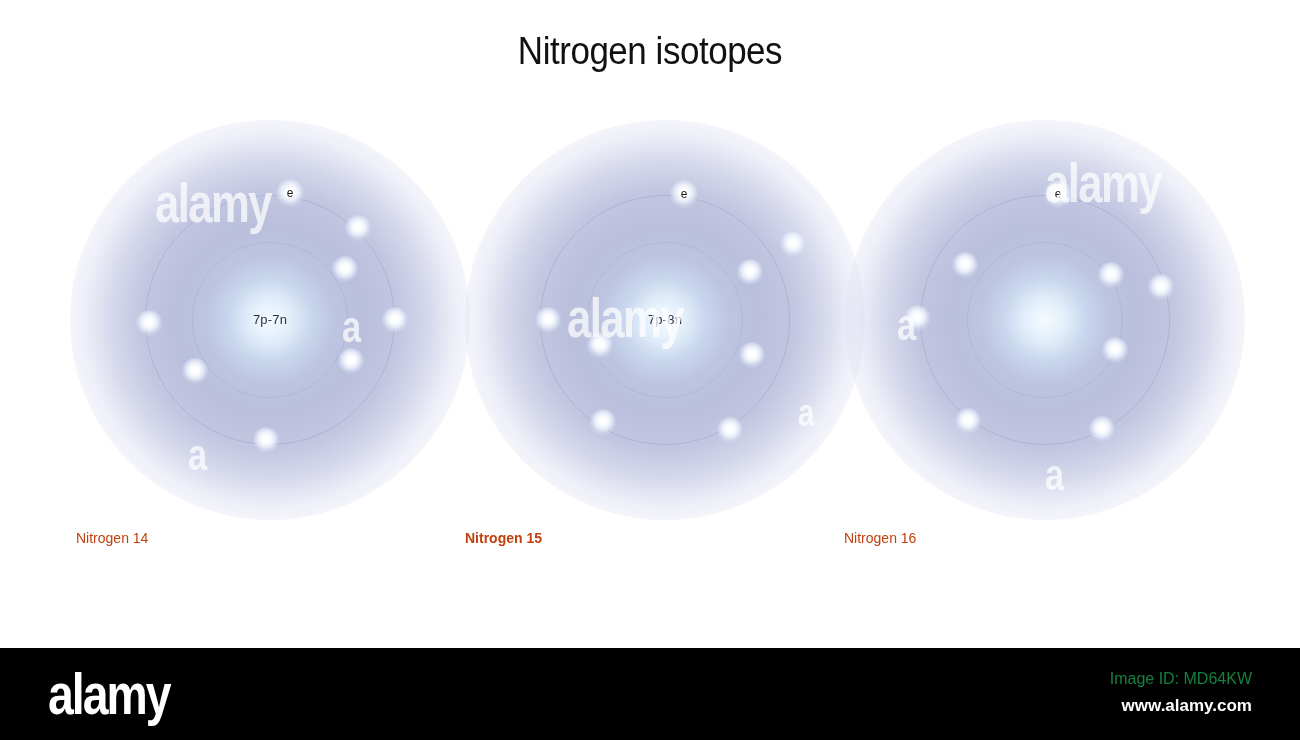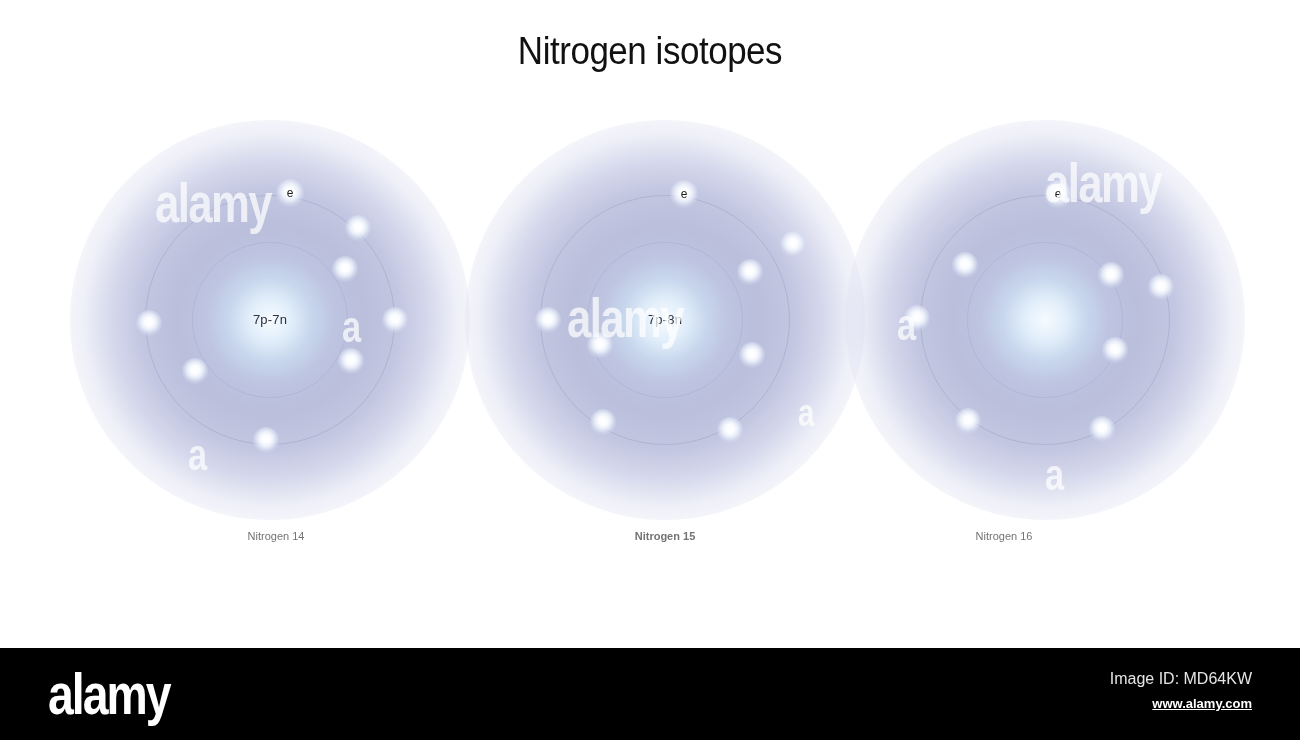--- a/index.html
+++ b/index.html
@@ -143,9 +143,8 @@
     position: absolute;
     top: 530px;
     width: 400px;
-    text-align: center;
-    font-size: 11px;
-    color: #737373;
+    font-size: 14px;
+    color: #c2410c;
     font-family: "Liberation Sans", sans-serif;
   }
   .caption-1 { left: 76px; }

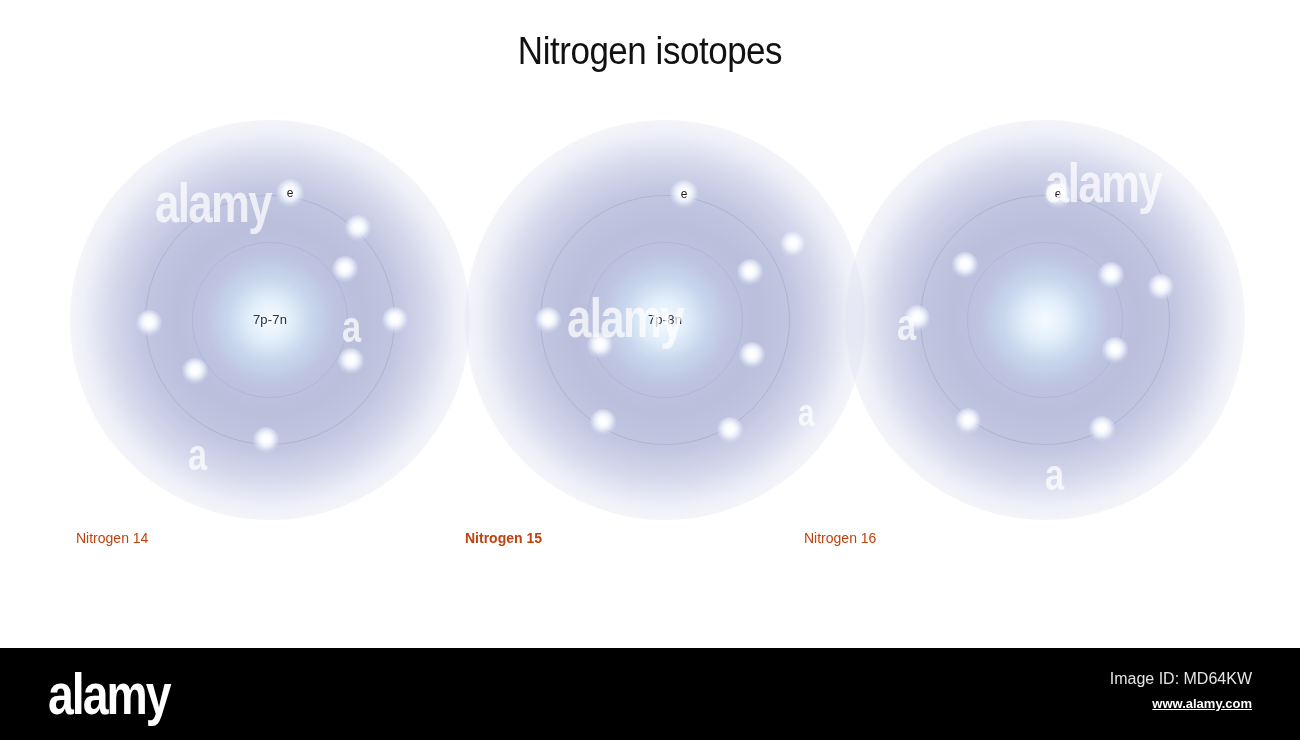--- a/index.html
+++ b/index.html
@@ -149,7 +149,7 @@
   }
   .caption-1 { left: 76px; }
   .caption-2 { left: 465px; font-weight: bold; }
-  .caption-3 { left: 804px; }
+  .caption-3 { left: 844px; }
 
   
   .wm {

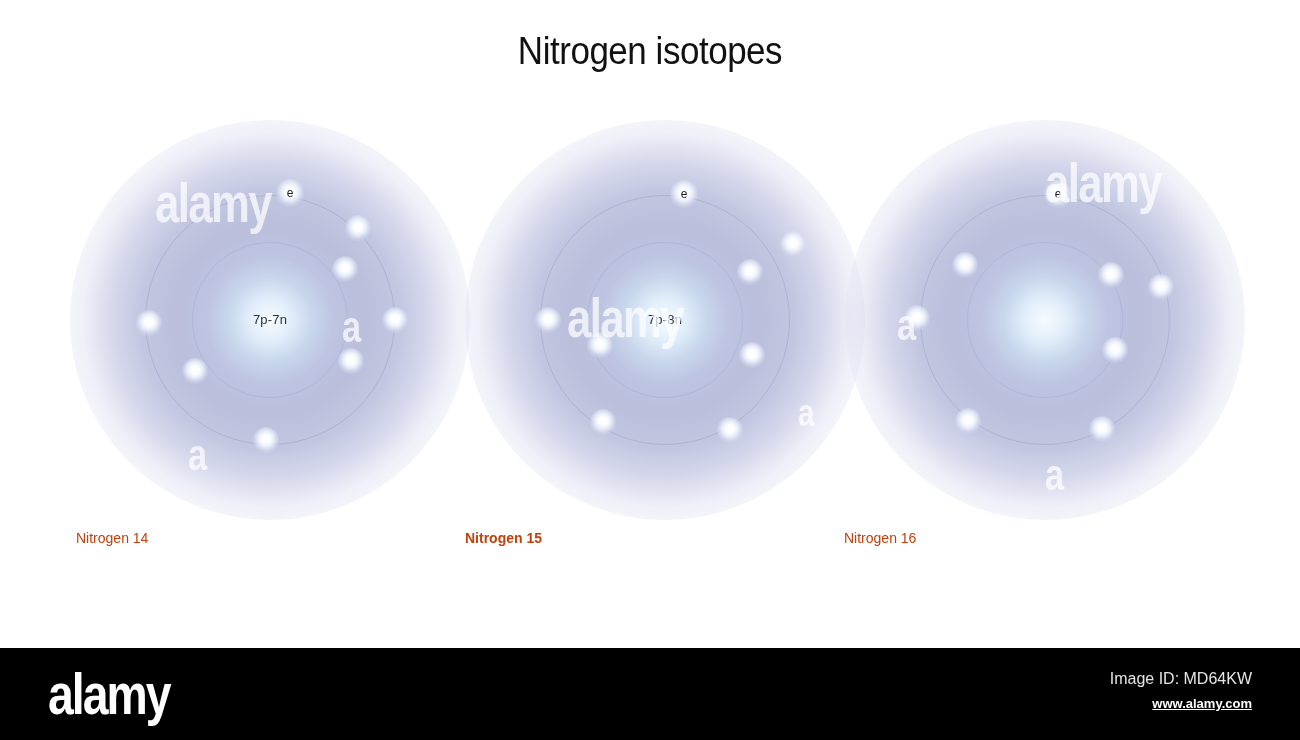--- a/index.html
+++ b/index.html
@@ -193,7 +193,7 @@
     position: absolute;
     right: 48px;
     top: 22px;
-    color: #e5e5e5;
+    color: #15803d;
     font-size: 16px;
     font-family: "Liberation Sans", sans-serif;
     text-align: right;

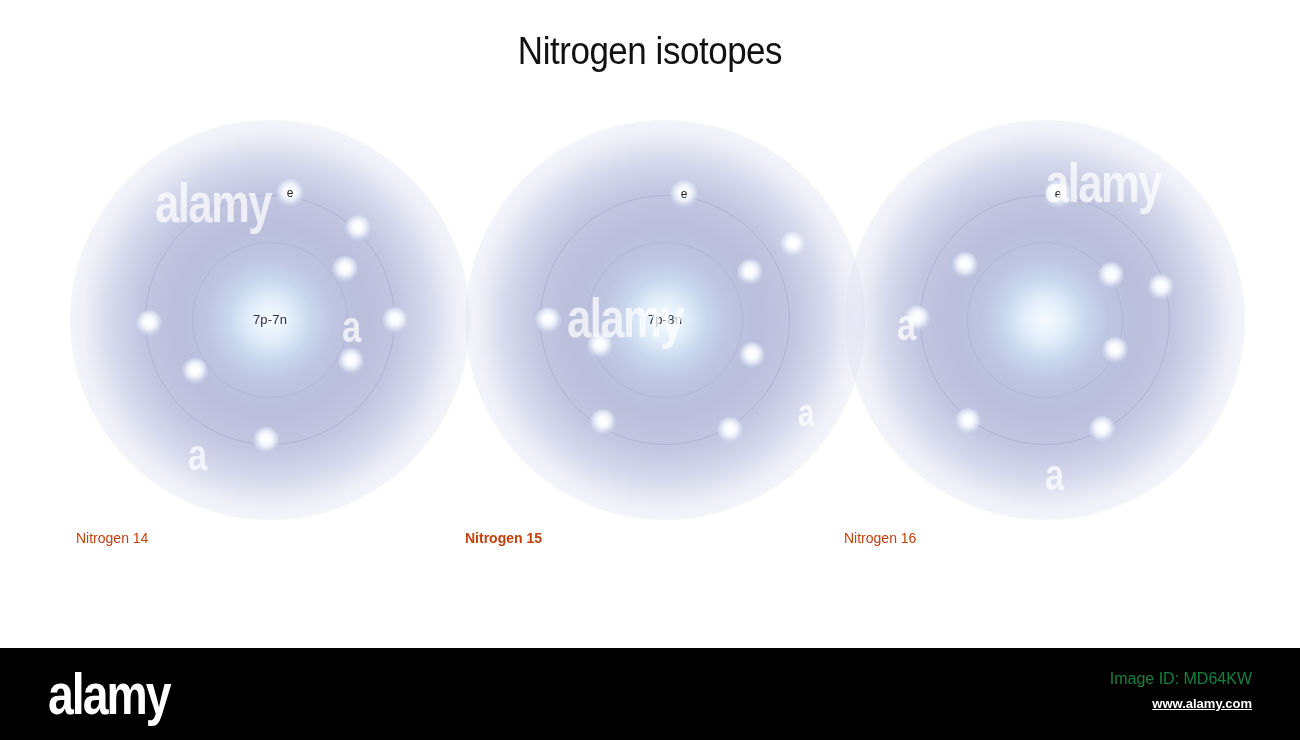--- a/index.html
+++ b/index.html
@@ -203,11 +203,10 @@
     right: 48px;
     top: 48px;
     color: #ffffff;
-    font-size: 13px;
+    font-size: 17px;
     font-weight: 700;
     font-family: "Liberation Sans", sans-serif;
     text-align: right;
-    text-decoration: underline;
   }
 </style>
 </head>

